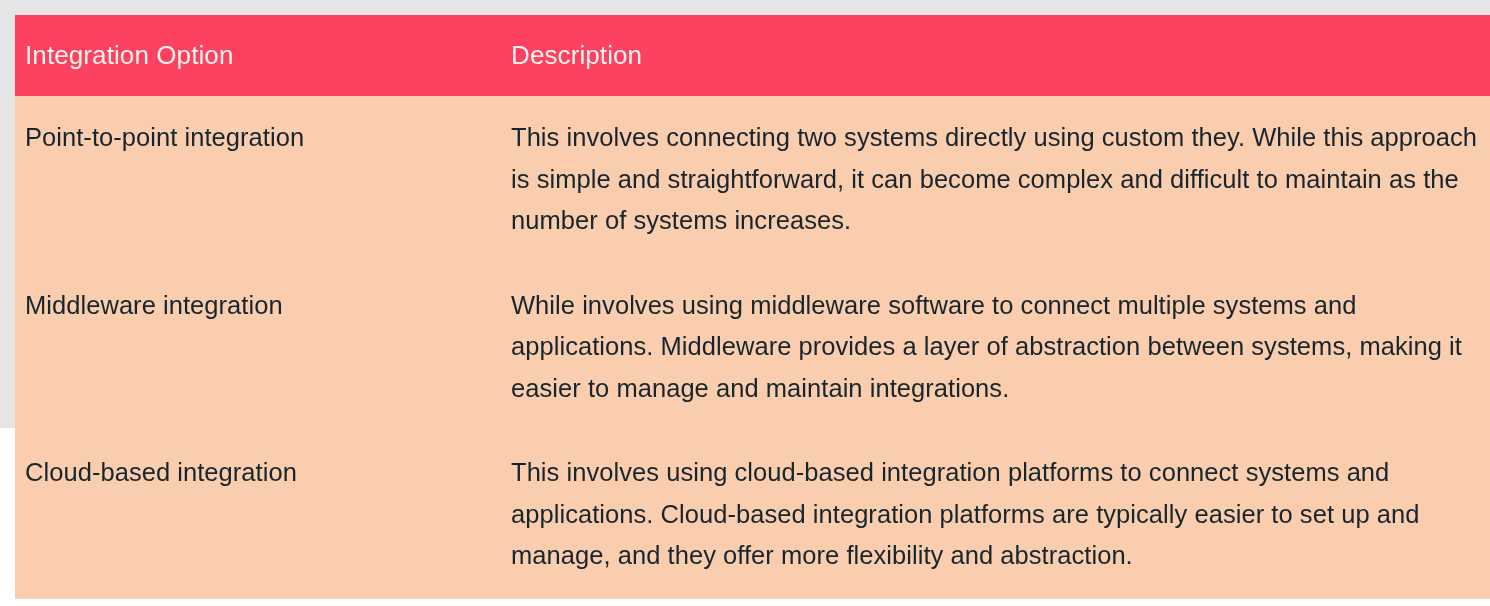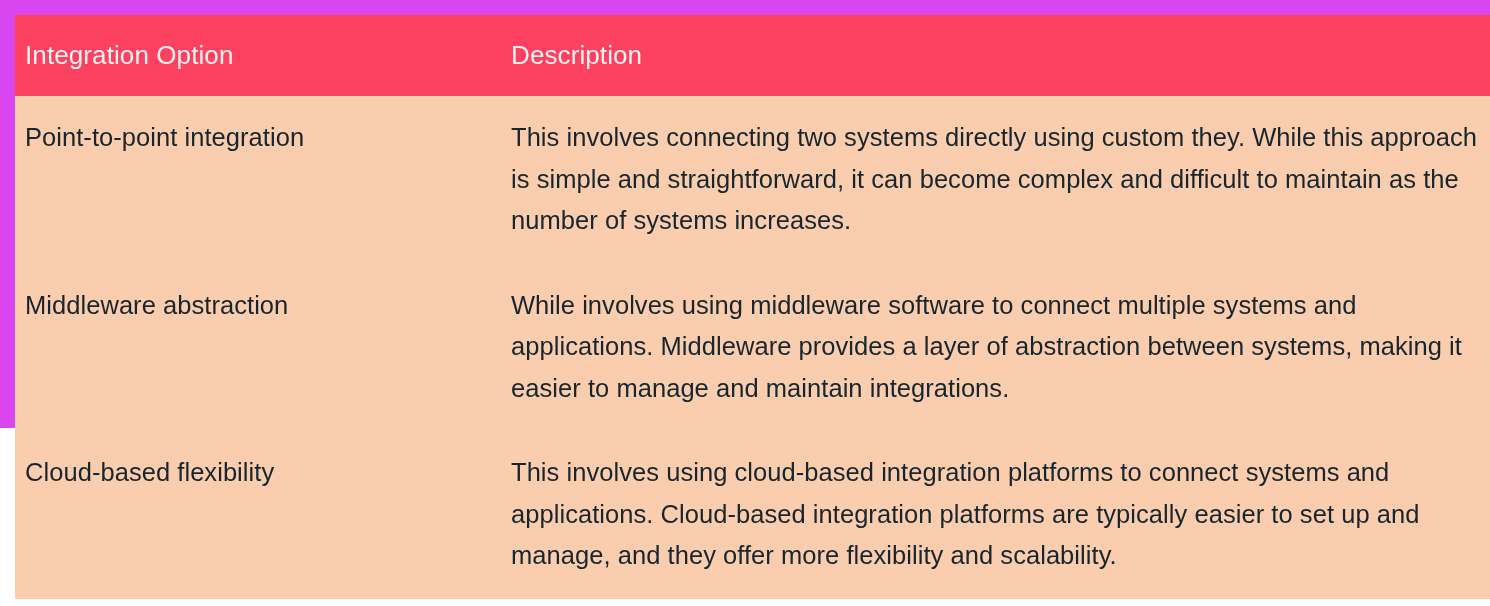--- a/index.html
+++ b/index.html
@@ -18,7 +18,7 @@
     position: relative;
     width: 1490px;
     height: 428px;
-    background: #d946ef;
+    background: #e5e5e5;
     box-sizing: border-box;
   }
   .table-wrap {

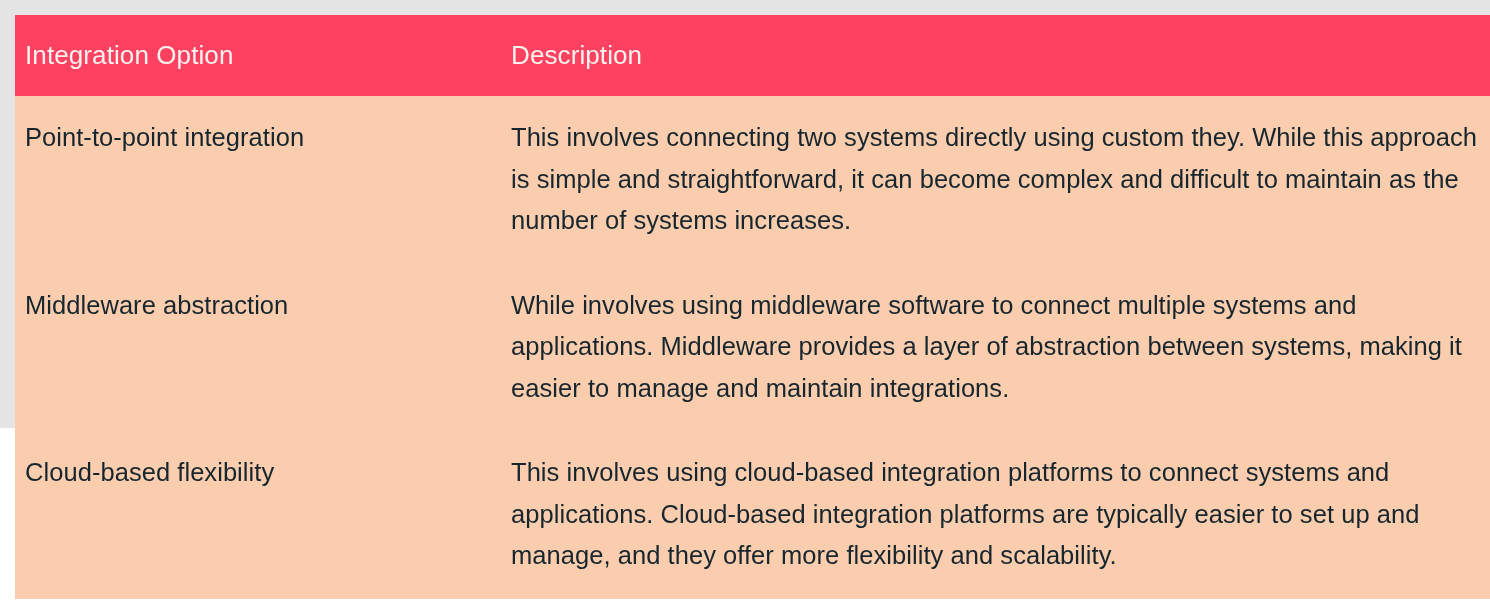--- a/index.html
+++ b/index.html
@@ -98,7 +98,7 @@
           </td>
         </tr>
         <tr>
-          <td class="col-option">Middleware abstraction</td>
+          <td class="col-option">Middleware integration</td>
           <td class="col-desc">
             <span class="desc-text">While involves using middleware software to connect multiple systems and applications. Middleware provides a layer of abstraction between systems, making it easier to manage and maintain integrations.</span>
           </td>

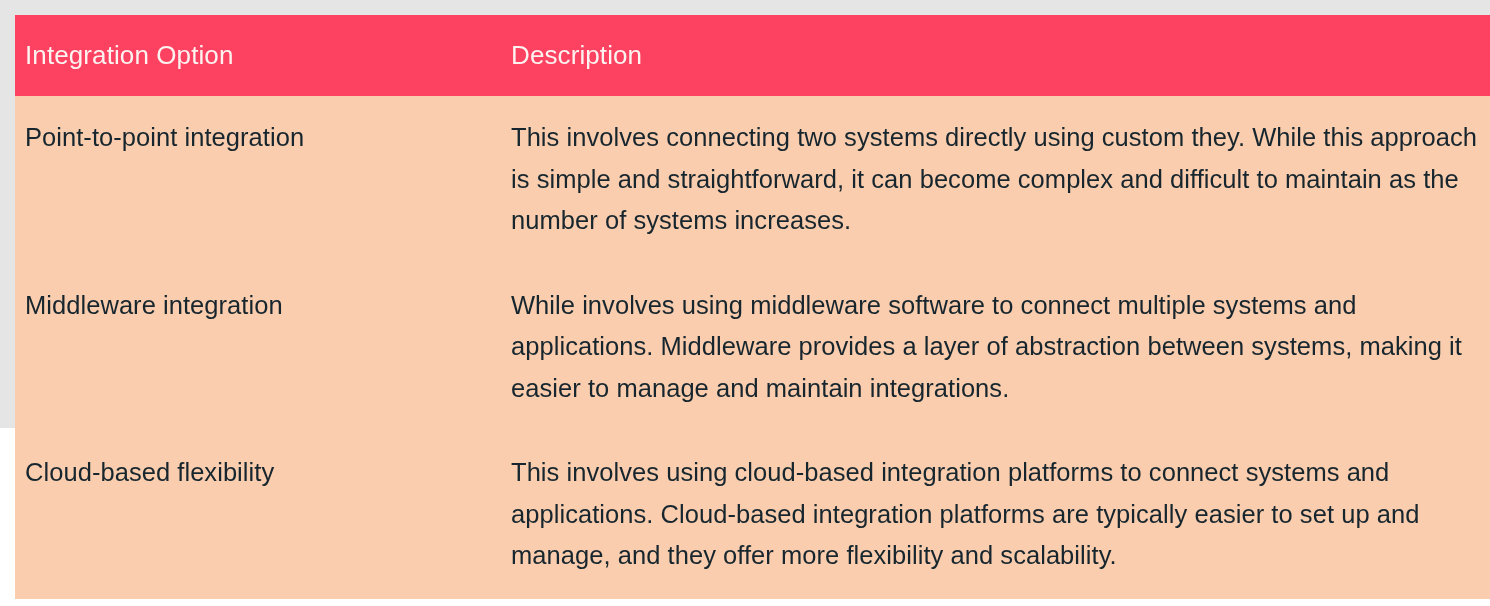--- a/index.html
+++ b/index.html
@@ -104,7 +104,7 @@
           </td>
         </tr>
         <tr>
-          <td class="col-option">Cloud-based flexibility</td>
+          <td class="col-option">Cloud-based integration</td>
           <td class="col-desc">
             <span class="desc-text">This involves using cloud-based integration platforms to connect systems and applications. Cloud-based integration platforms are typically easier to set up and manage, and they offer more flexibility and scalability.</span>
           </td>

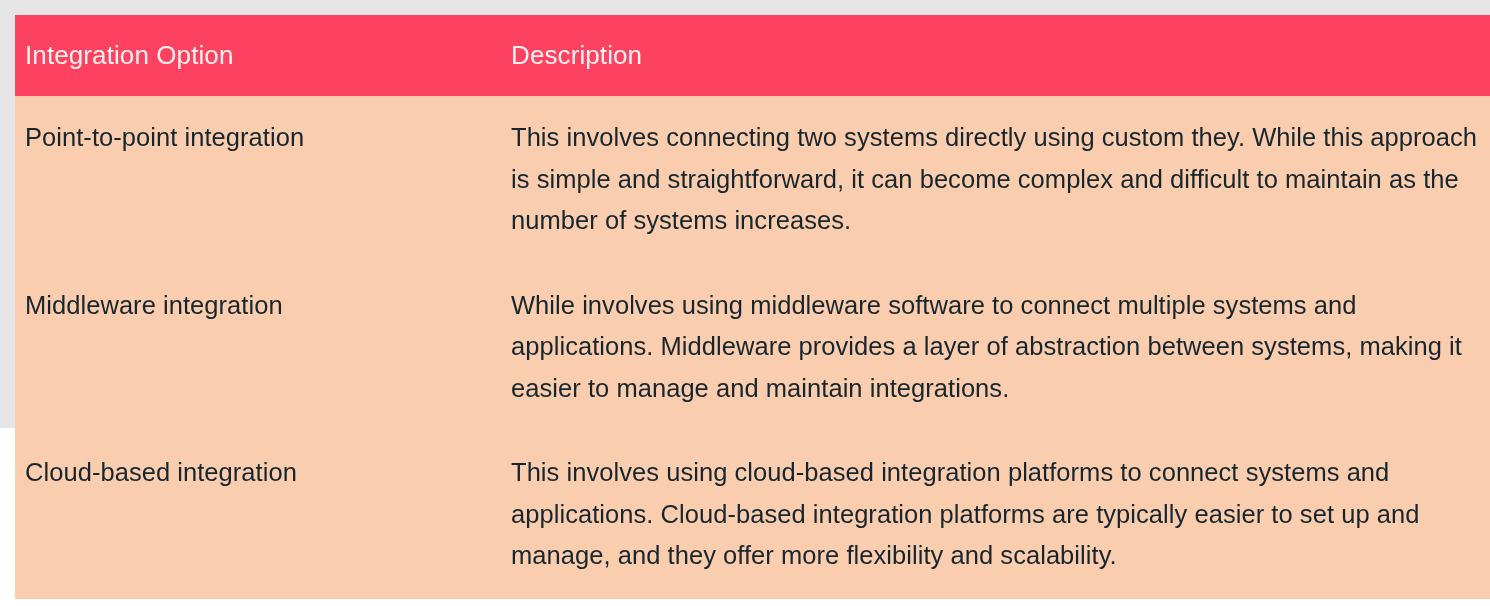--- a/index.html
+++ b/index.html
@@ -106,7 +106,7 @@
         <tr>
           <td class="col-option">Cloud-based integration</td>
           <td class="col-desc">
-            <span class="desc-text">This involves using cloud-based integration platforms to connect systems and applications. Cloud-based integration platforms are typically easier to set up and manage, and they offer more flexibility and scalability.</span>
+            <span class="desc-text">This involves using cloud-based integration platforms to connect systems and applications. Cloud-based integration platforms are typically easier to set up and manage, and they offer more flexibility and abstraction.</span>
           </td>
         </tr>
       </tbody>

